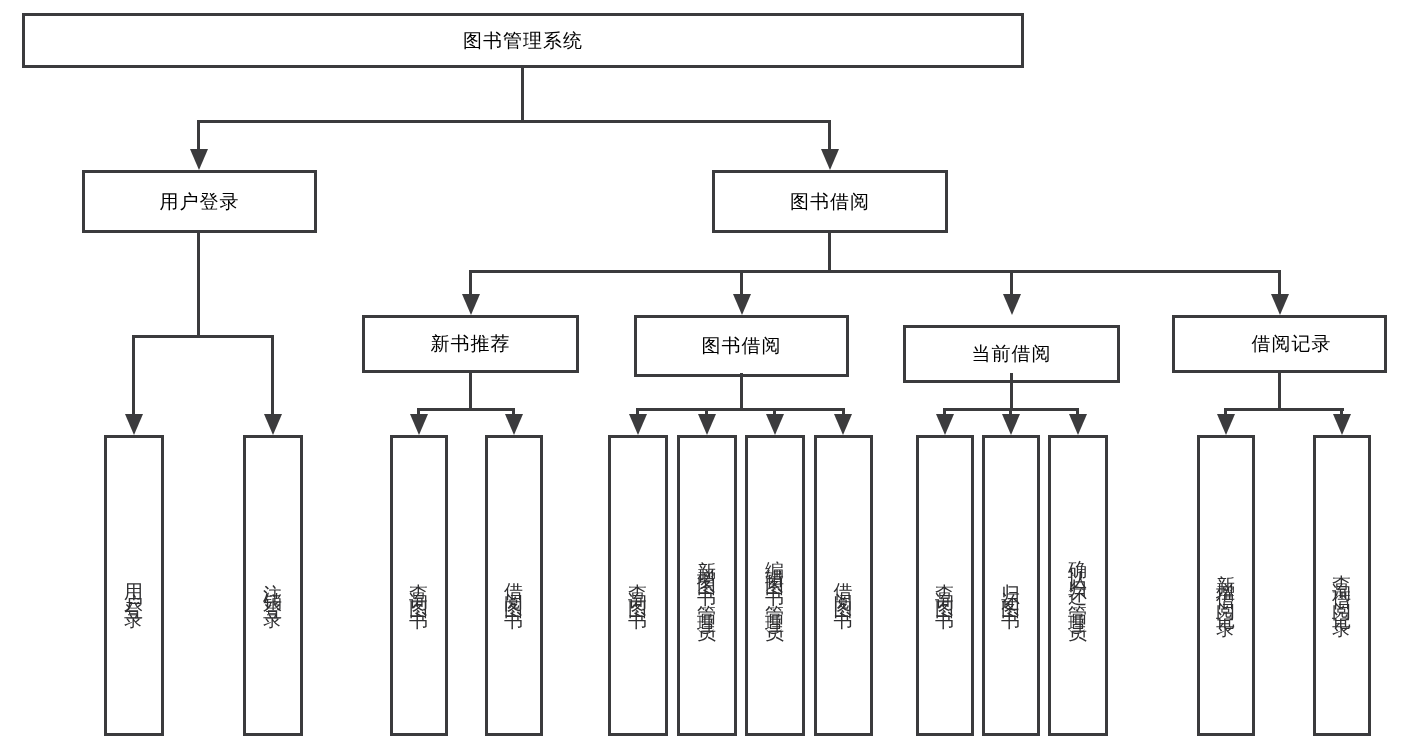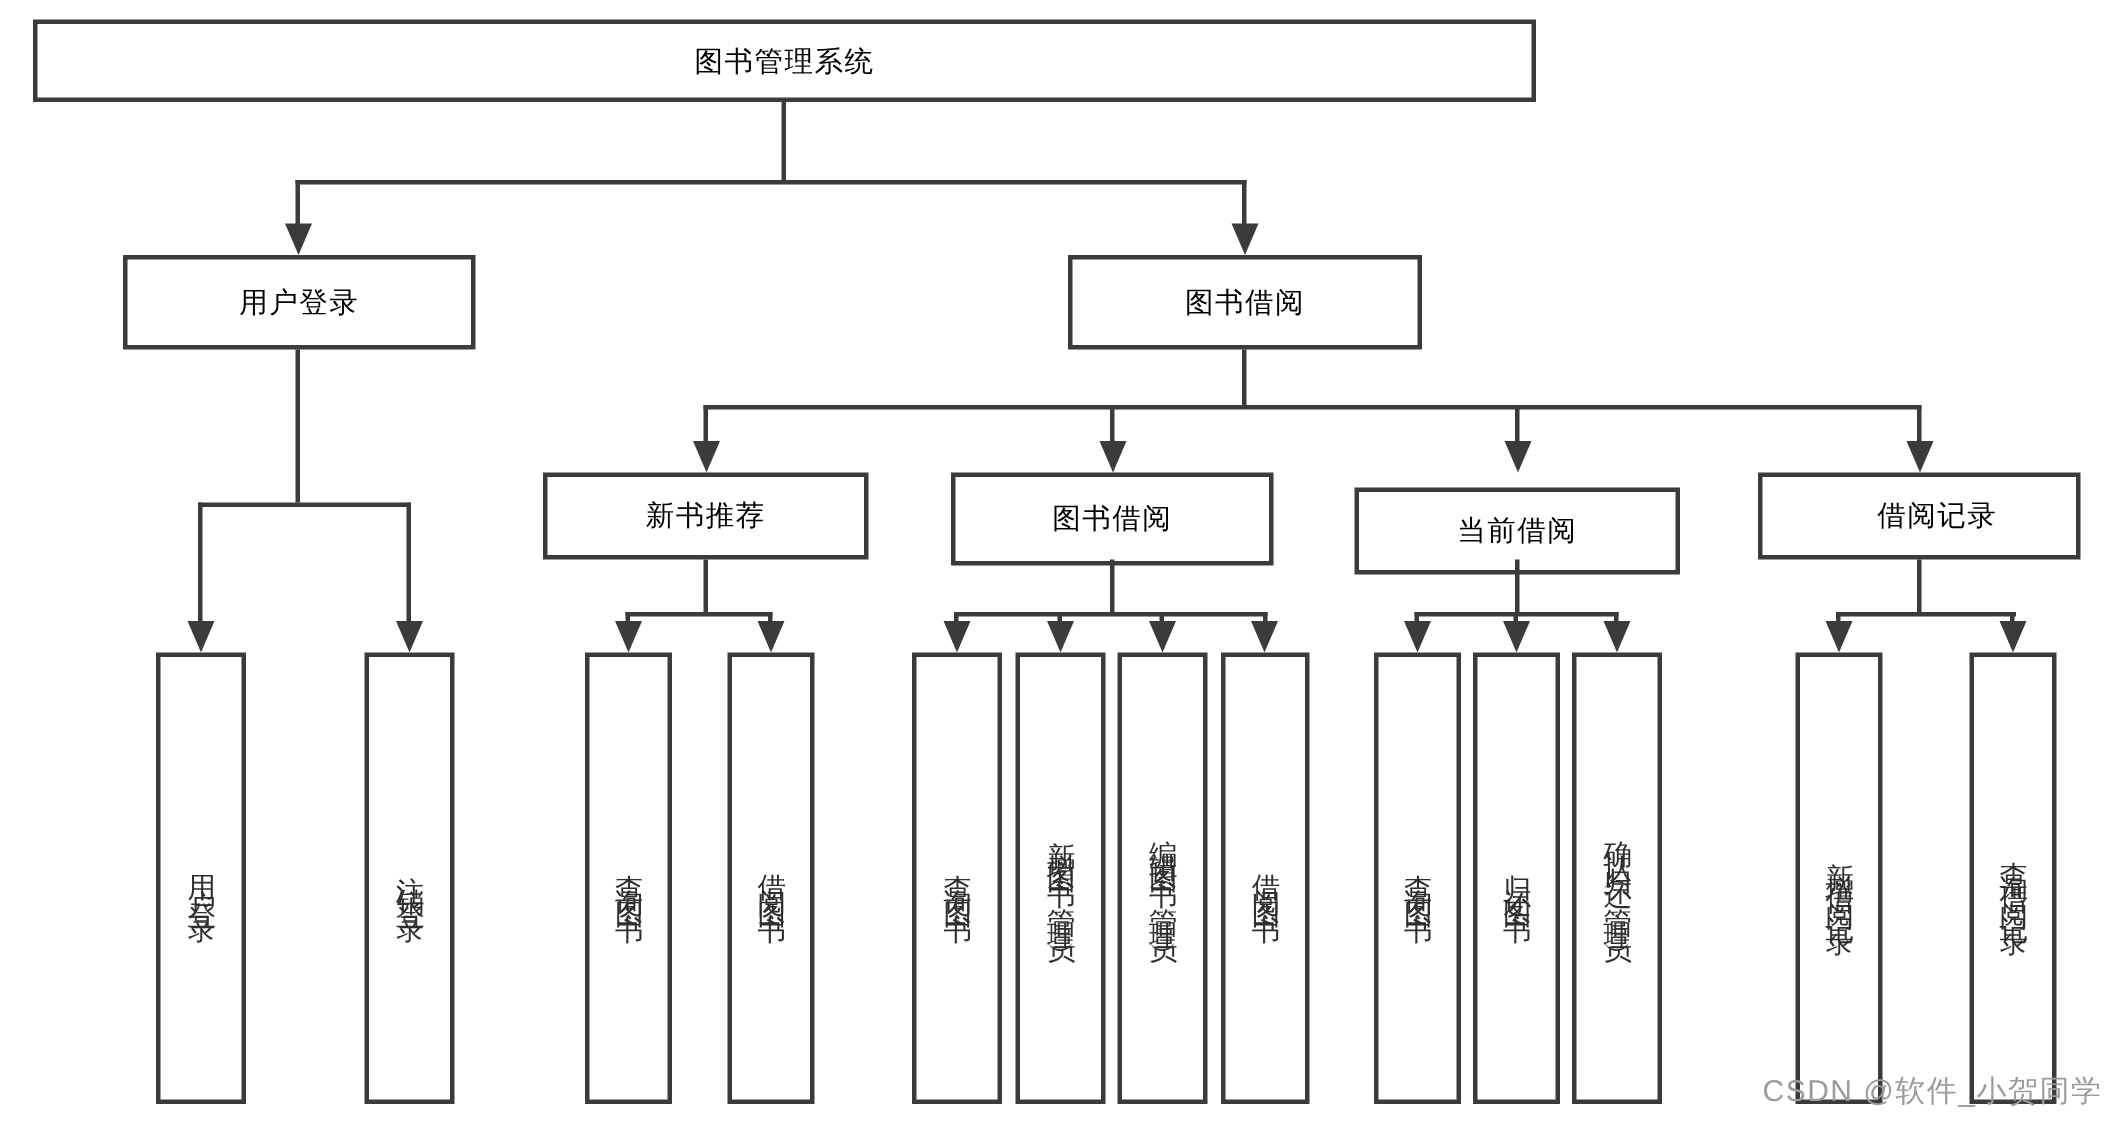--- a/index.html
+++ b/index.html
@@ -164,7 +164,6 @@
     <span class="vtext">查询借阅记录</span>
   </div>
 
-  <div class="watermark">CSDN @软件_小贺同学</div>
 
 </div>
 

